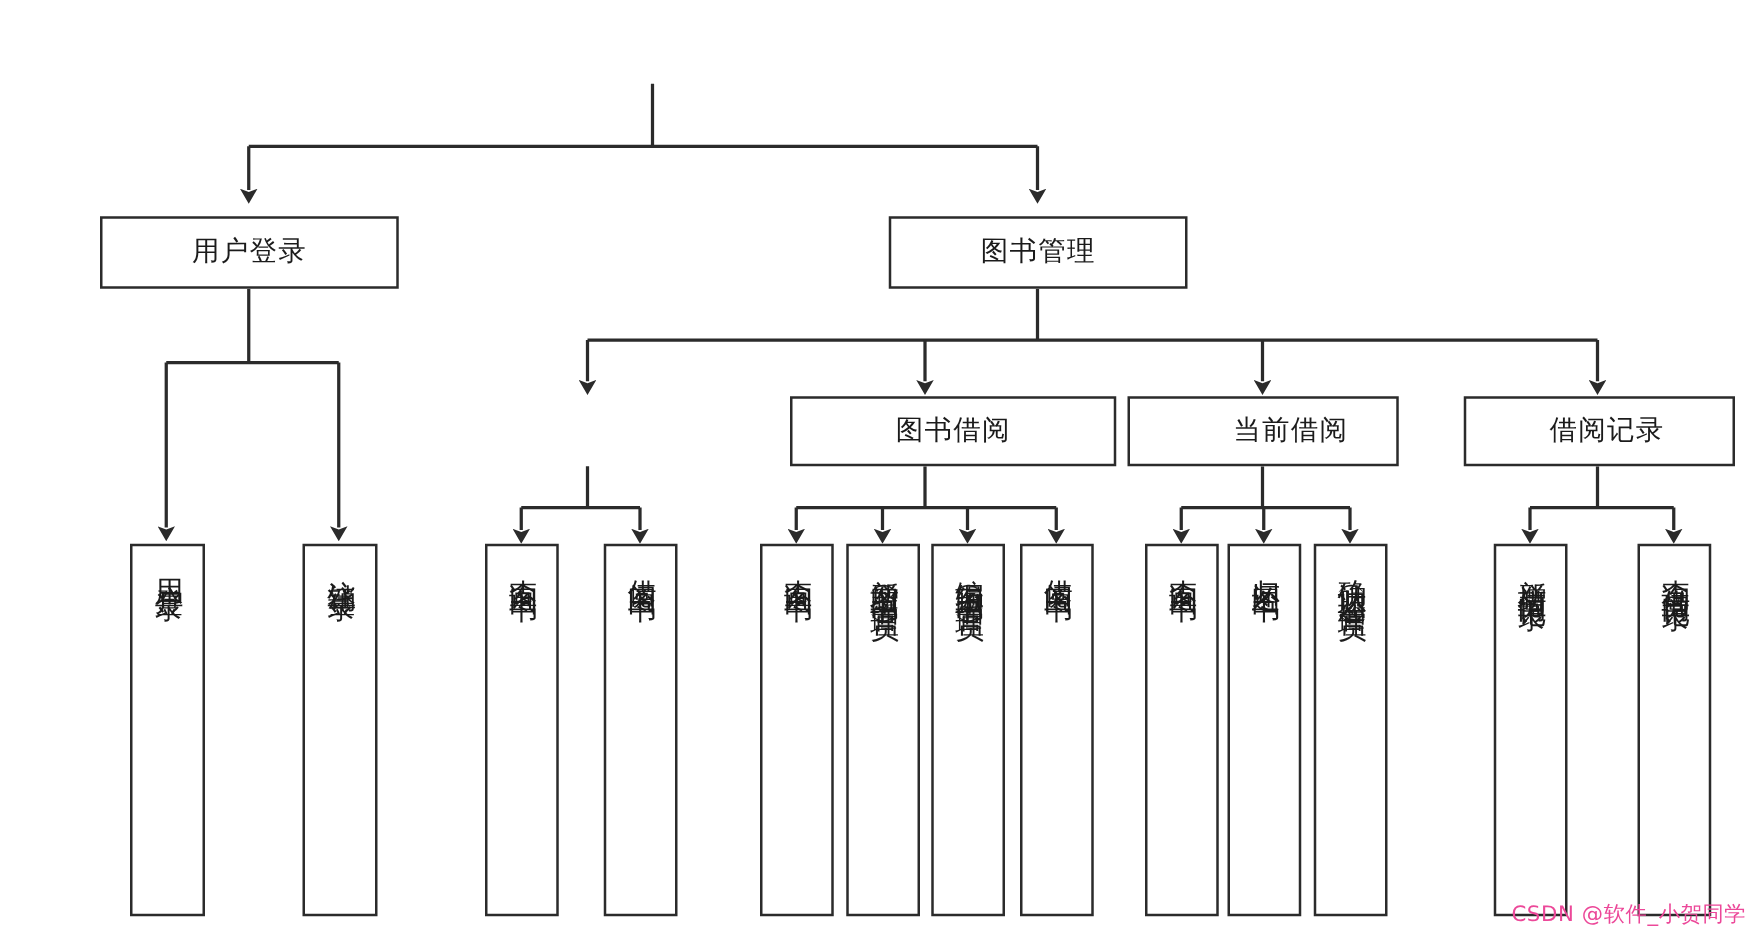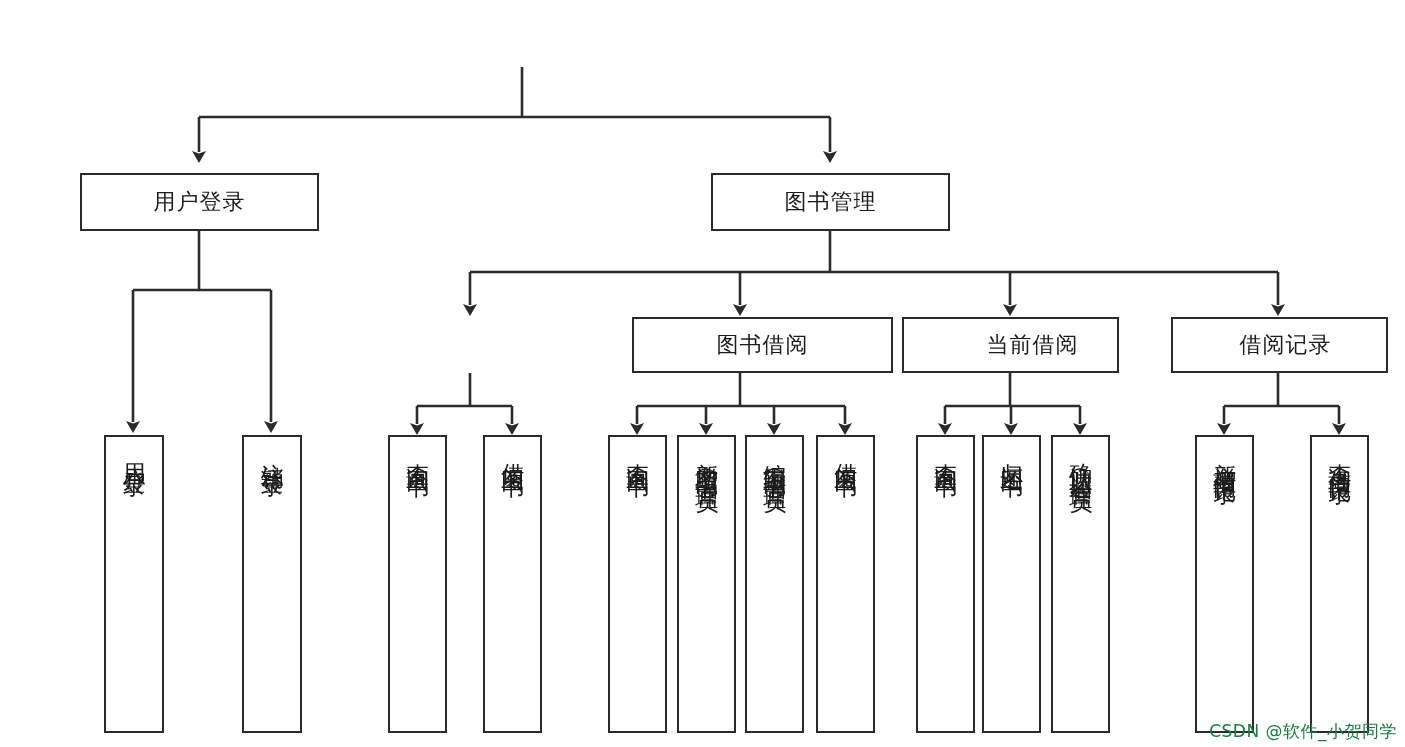--- a/index.html
+++ b/index.html
@@ -47,7 +47,7 @@
     right:8px;
     bottom:4px;
     font-size:17px;
-    color:#15803d;
+    color:#ec4899;
     letter-spacing:0.5px;
     white-space:nowrap;
   }

